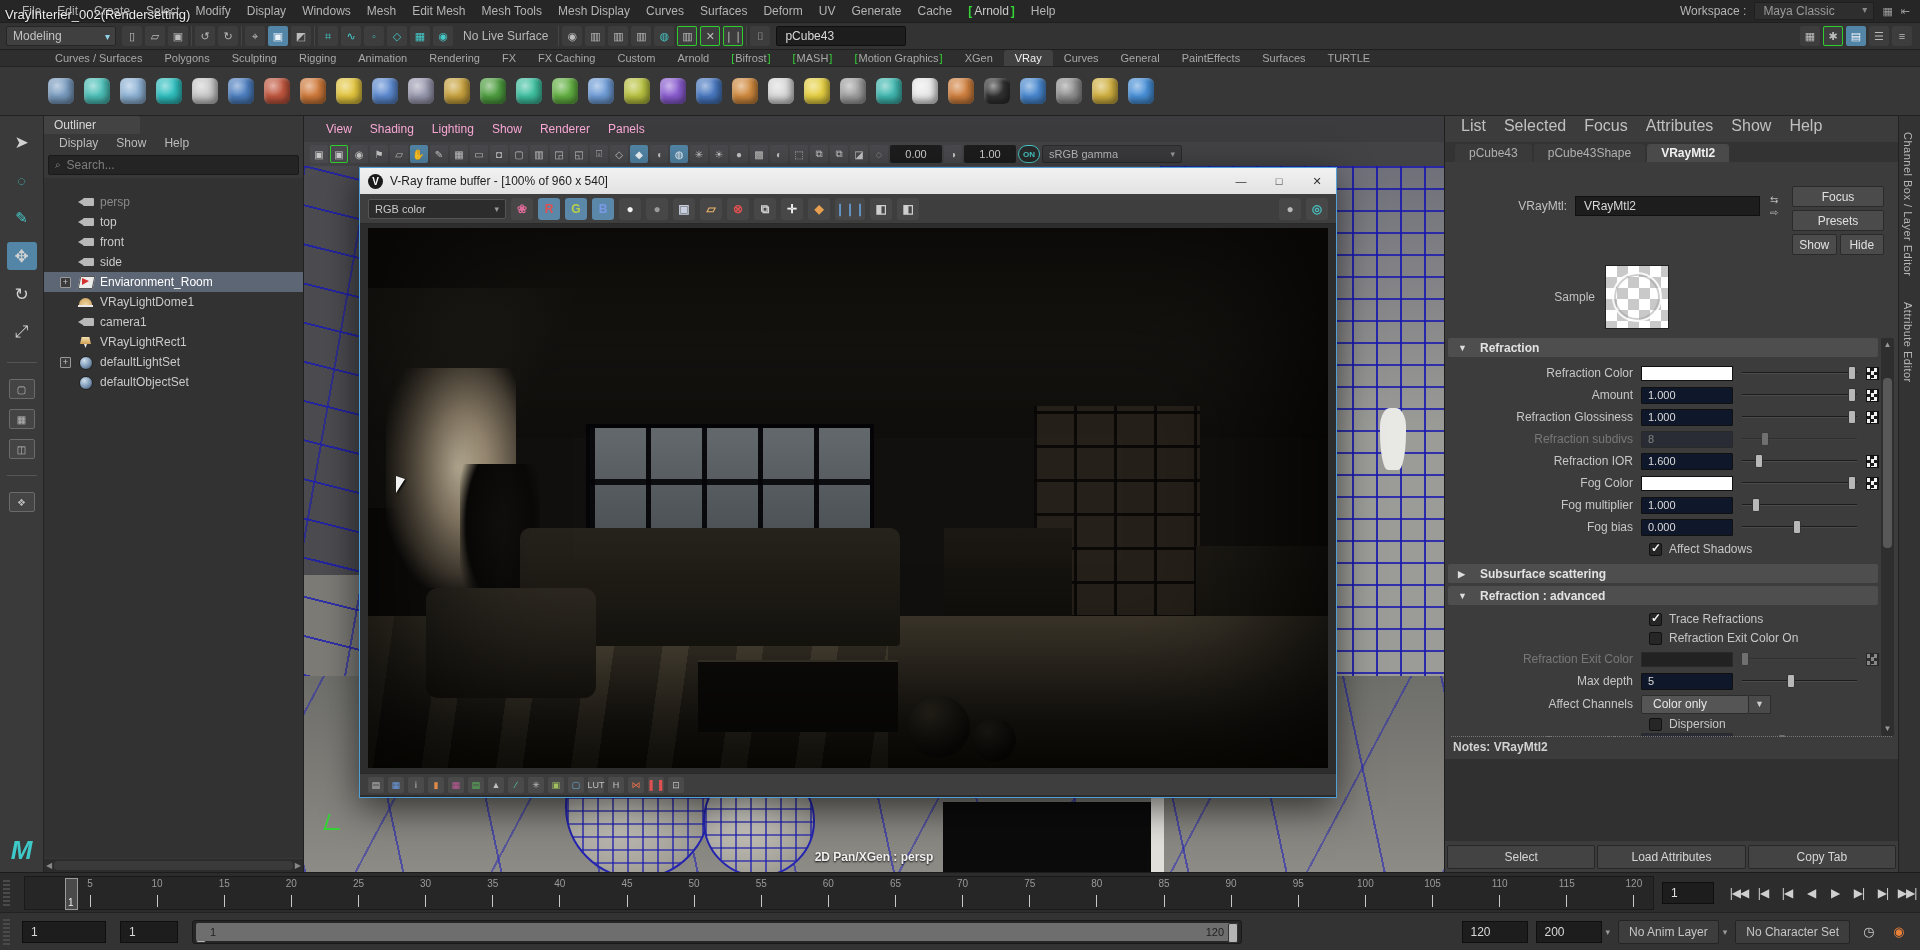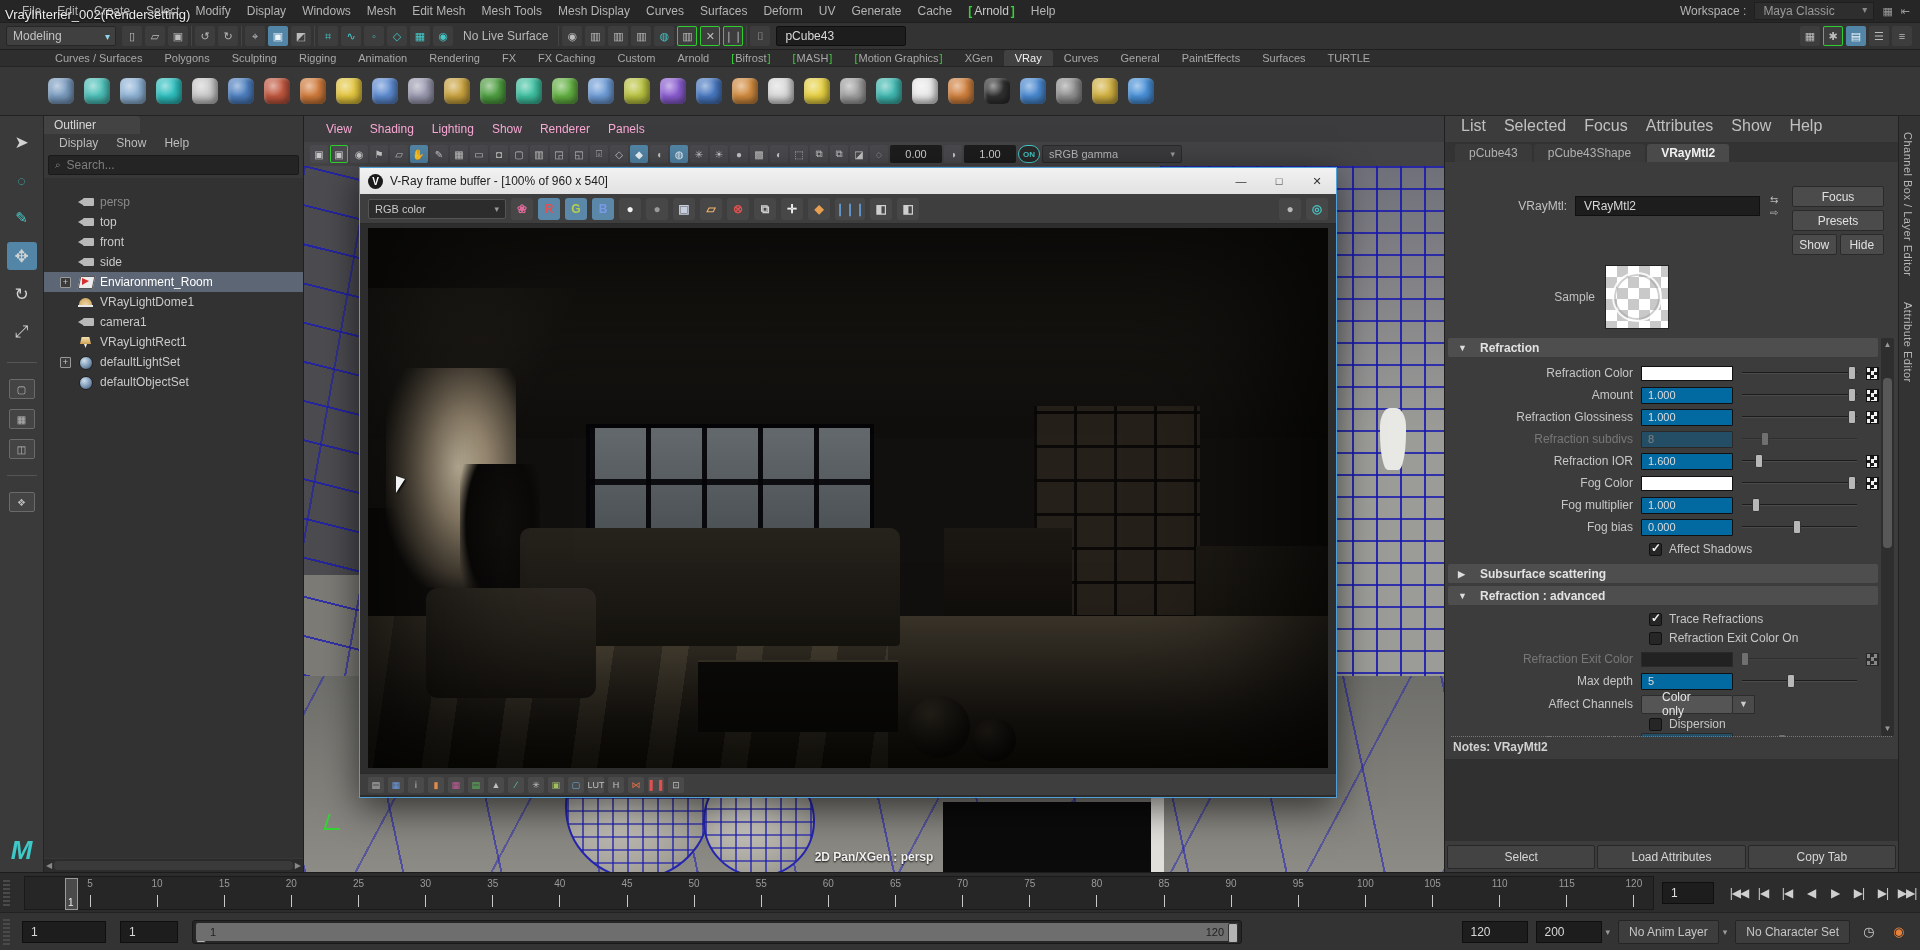--- a/index.html
+++ b/index.html
@@ -192,7 +192,7 @@
   .attr-row { position:absolute; left:0; height:22px; width:434px; display:flex; align-items:center; }
   .attr-row.dim { opacity:.42; }
   .a-label { width:196px; text-align:right; padding-right:8px; color:#c6c6c6; font-size:12px; white-space:nowrap; }
-  .a-field { width:92px; height:17px; background:#0369a1; border:1px solid #101010; border-radius:1px; color:#dcdcdc; font-size:11px; display:flex; align-items:center; padding:0 6px; }
+  .a-field { width:92px; height:17px; background:#0f172a; border:1px solid #101010; border-radius:1px; color:#dcdcdc; font-size:11px; display:flex; align-items:center; padding:0 6px; }
   .a-swatch { width:92px; height:15px; border:1px solid #111; }
   .a-slider { flex:1; position:relative; height:16px; margin:0 9px; }
   .a-slider .track { position:absolute; left:0; right:0; top:7px; height:2px; background:#1c1c1c; border-bottom:1px solid #4a4a4a; }

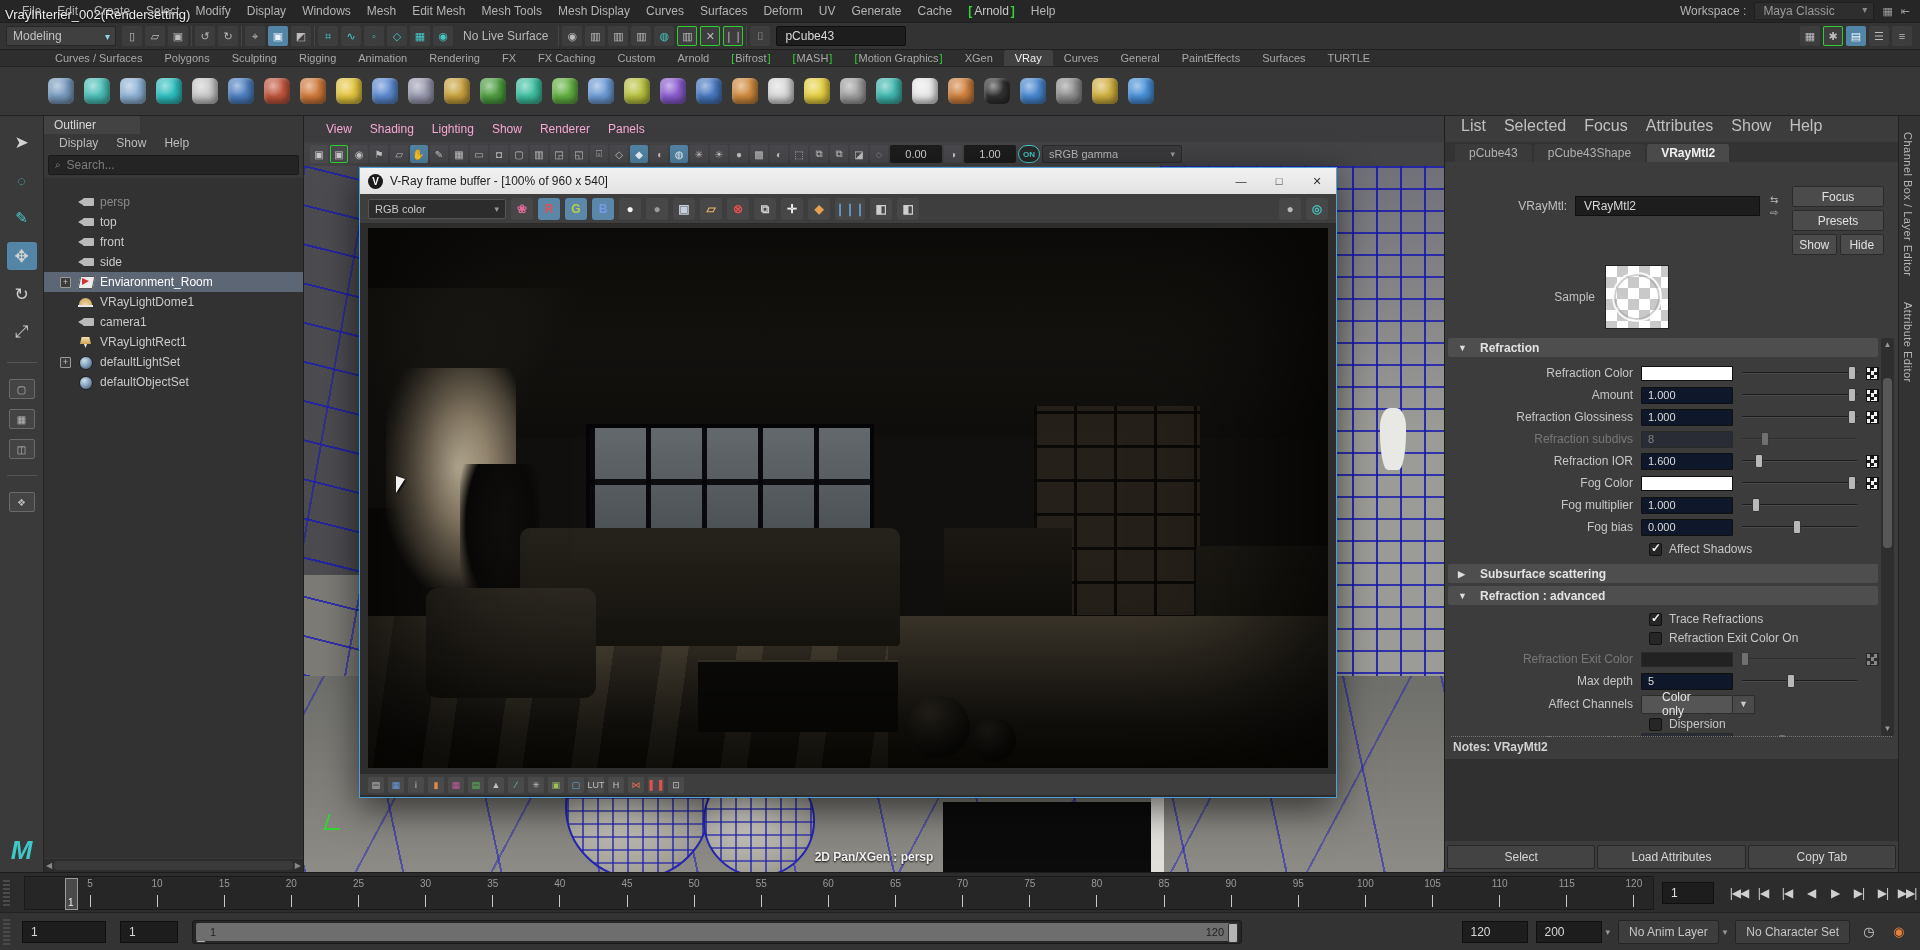--- a/index.html
+++ b/index.html
@@ -203,7 +203,7 @@
   .cb { width:13px; height:13px; background:#262626; border:1px solid #111; border-radius:2px; position:relative; }
   .cb.checked::after { content:"✓"; position:absolute; left:1px; top:-3px; color:#f0f0f0; font-size:12px; font-weight:bold; }
   .cb-label { font-size:12px; color:#c6c6c6; }
-  .ae-dd { width:92px; height:19px; background:#555; border:1px solid #2c2c2c; border-radius:2px; color:#e6e6e6; font-size:12px; display:flex; align-items:center; padding:0 20px; }
+  .ae-dd { width:108px; height:19px; background:#555; border:1px solid #2c2c2c; border-radius:2px; color:#e6e6e6; font-size:12px; display:flex; align-items:center; padding:0 11px; }
   .ae-dd-arrow { width:22px; height:19px; background:#4a4a4a; border:1px solid #2c2c2c; border-left:none; color:#ccc; font-size:9px; display:flex; align-items:center; justify-content:center; }
   .ae-notes { position:absolute; left:0px; top:620px; width:100%; }
   .ae-notes .nl { font-size:12px; font-weight:bold; color:#d2d2d2; padding:3px 8px; background:#3c3c3c; }

